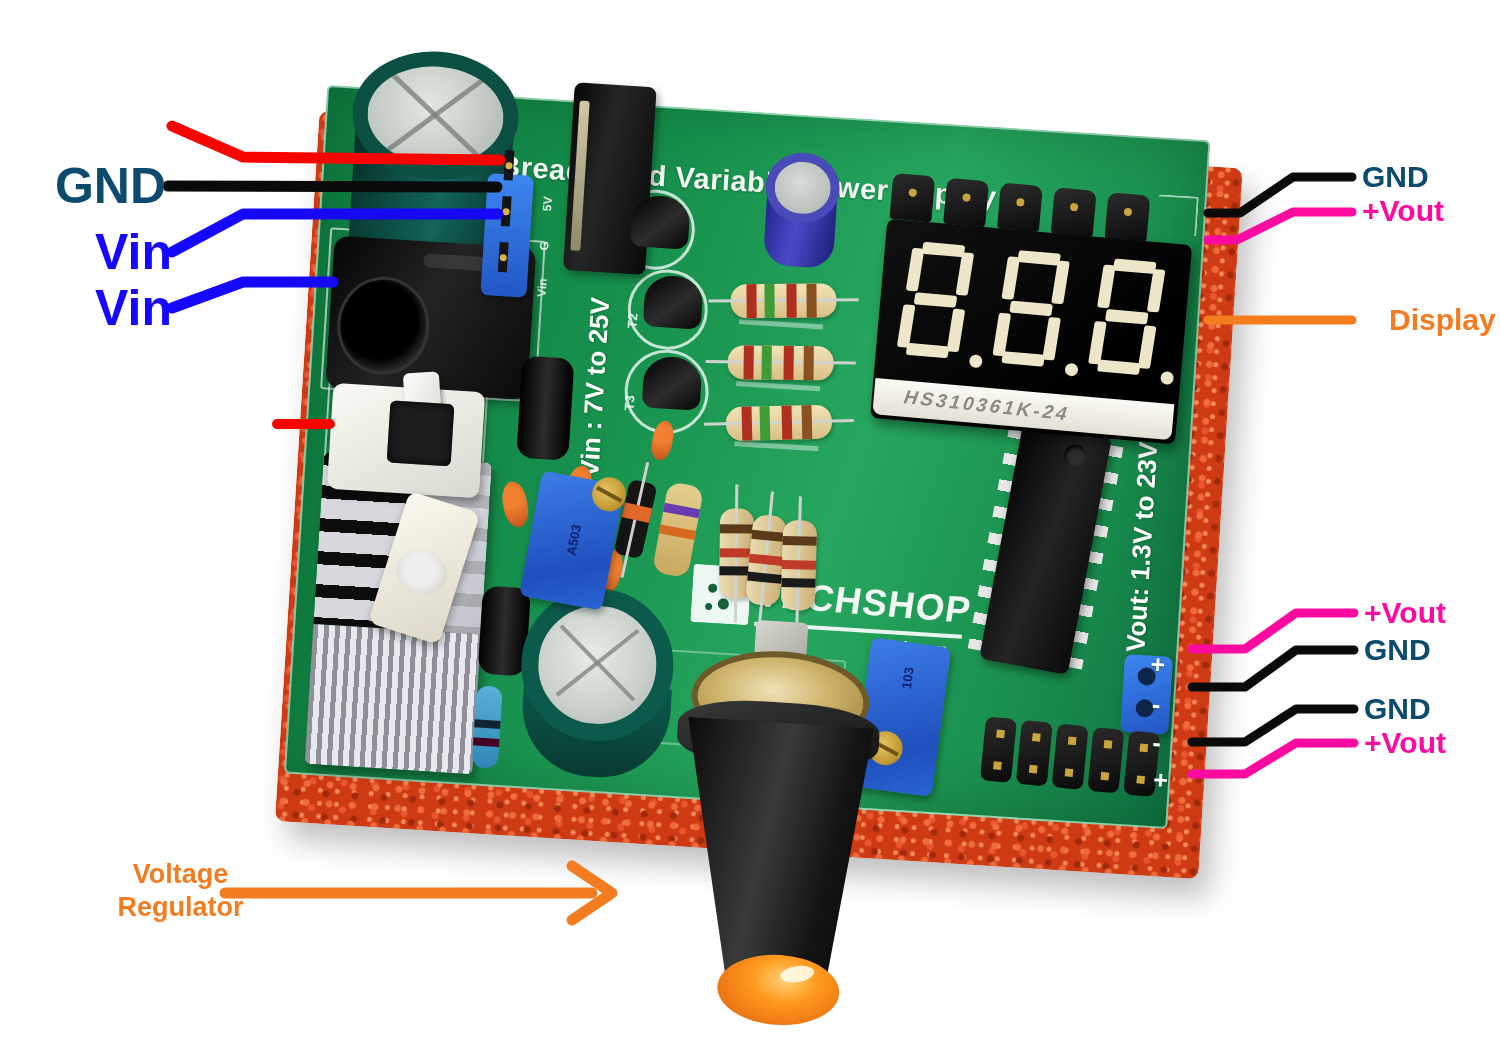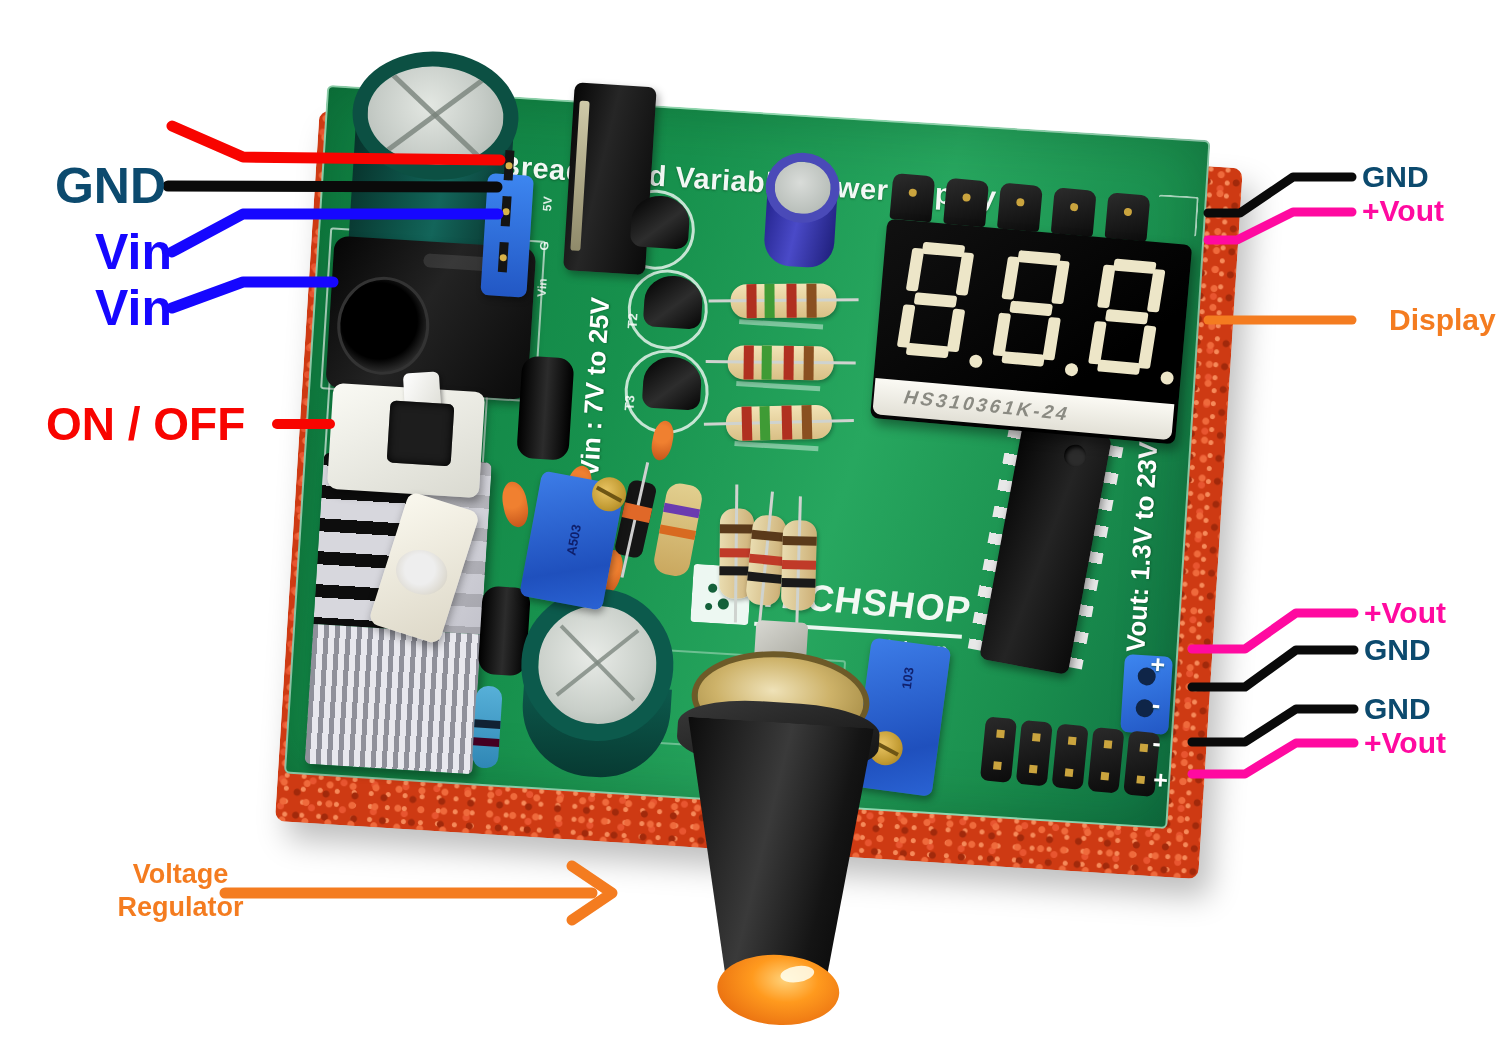--- a/index.html
+++ b/index.html
@@ -478,7 +478,6 @@
   <div class="lbl lbl-big c-black align-right" style="left:0;top:157px;width:166px;">GND</div>
   <div class="lbl lbl-big c-blue align-right" style="left:0;top:223px;width:172px;">Vin</div>
   <div class="lbl lbl-big c-blue align-right" style="left:0;top:279px;width:172px;">Vin</div>
-  <div class="lbl lbl-onoff c-red" style="left:46px;top:398px;">ON / OFF</div>
 
   <div class="lbl lbl-small c-black" style="left:1362px;top:160px;">GND</div>
   <div class="lbl lbl-small c-magenta" style="left:1362px;top:194px;">+Vout</div>

